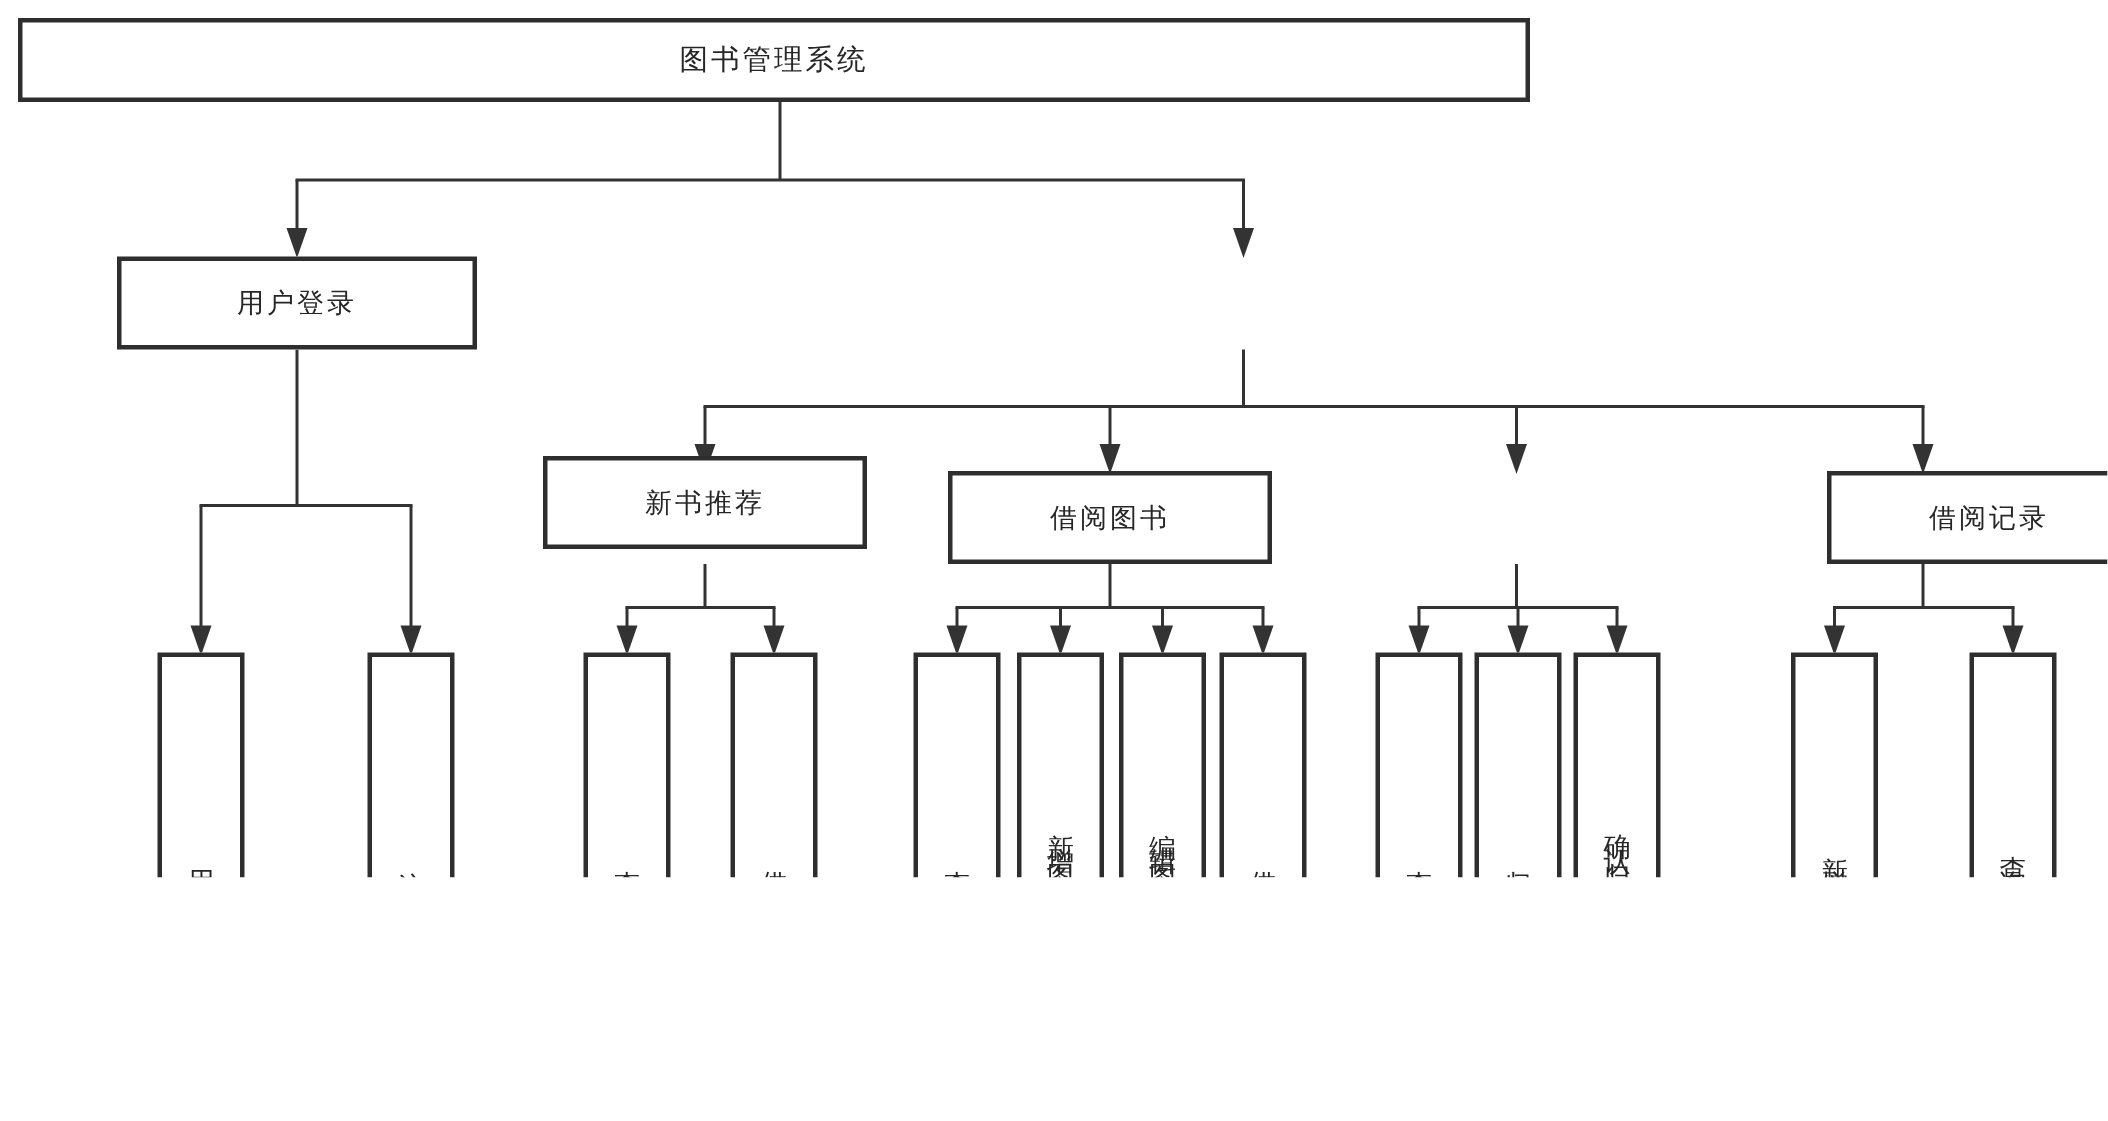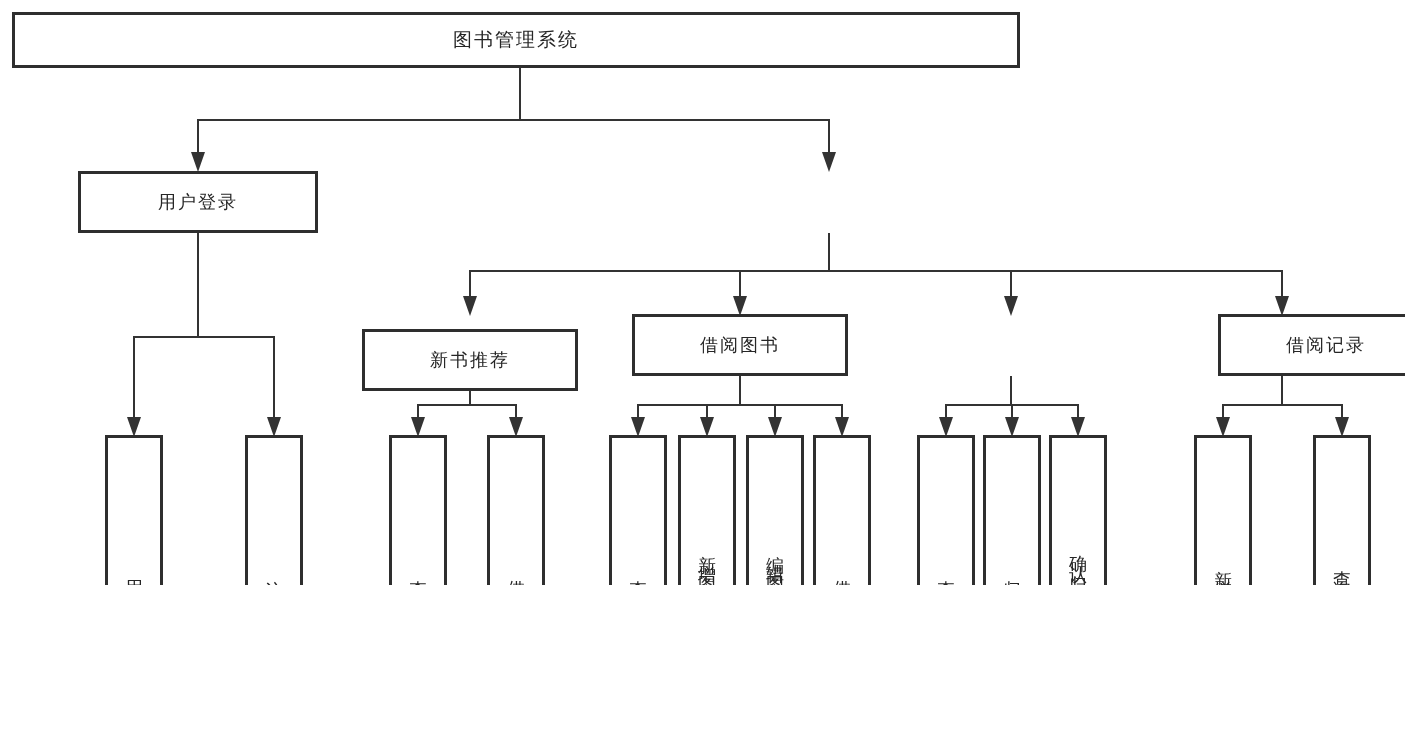--- a/index.html
+++ b/index.html
@@ -92,7 +92,7 @@
 
   <div class="box h" style="left:78px;top:171px;width:240px;height:62px">用户登录</div>
 
-  <div class="box h" style="left:362px;top:329px;width:216px;height:62px">新书推荐</div>
+  <div class="box h" style="left:362px;top:304px;width:216px;height:62px">新书推荐</div>
   <div class="box h" style="left:632px;top:314px;width:216px;height:62px">借阅图书</div>
   <div class="box h" style="left:1218px;top:314px;width:216px;height:62px">借阅记录</div>
 

